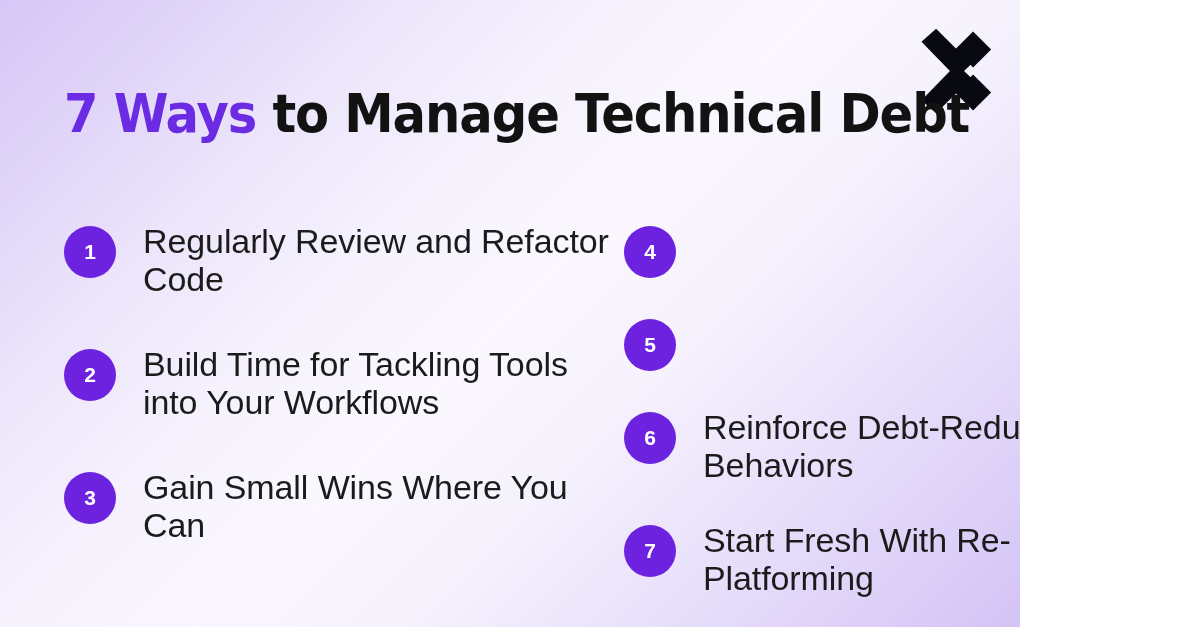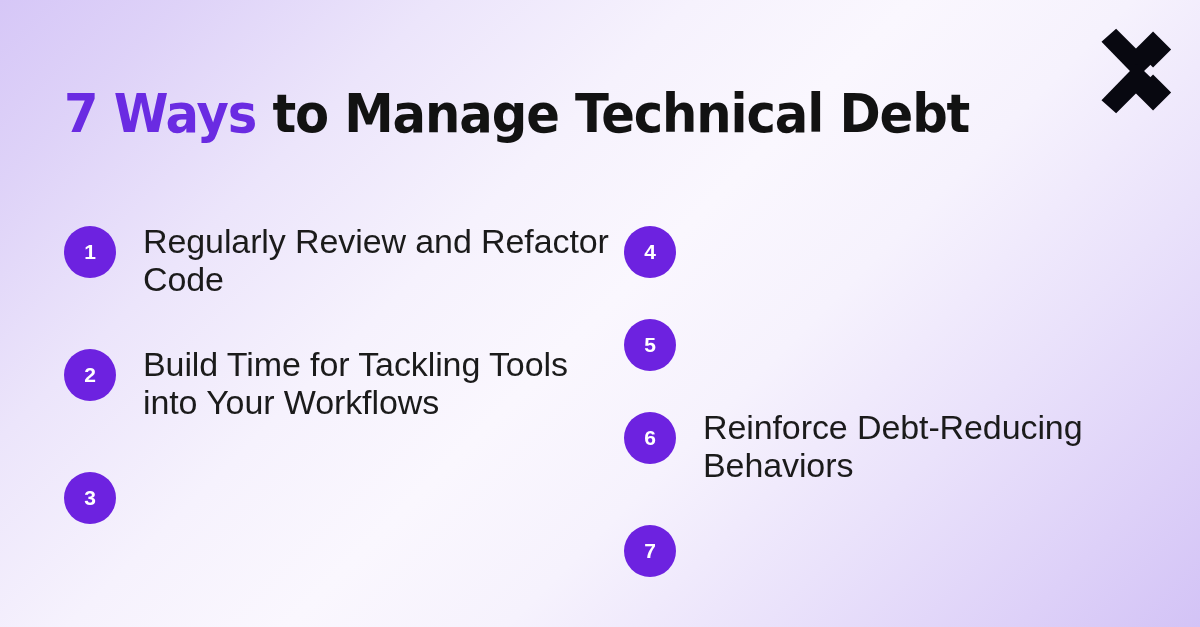--- a/index.html
+++ b/index.html
@@ -16,7 +16,7 @@
 
   .poster {
     position: relative;
-    width: 1200px;
+    width: 1020px;
     height: 627px;
     box-sizing: border-box;
     background:

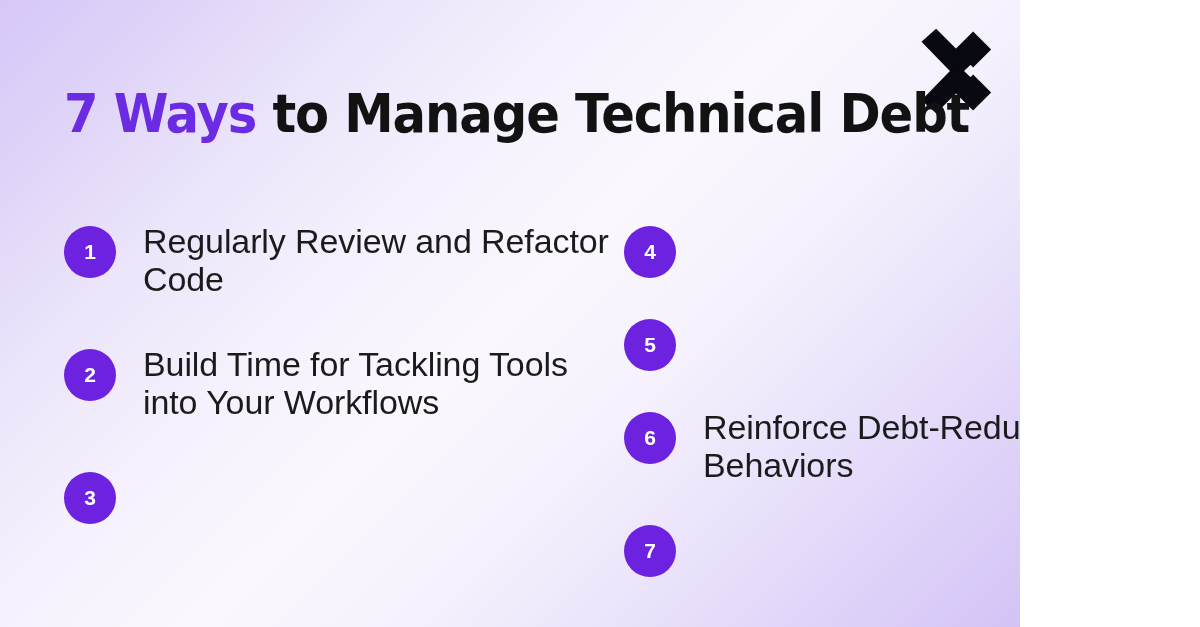--- a/index.html
+++ b/index.html
@@ -161,6 +161,7 @@
 
       <div class="item">
         <div class="badge">3</div>
+        <div class="item-text">Gain Small Wins Where You Can</div>
       </div>
 
     </div>

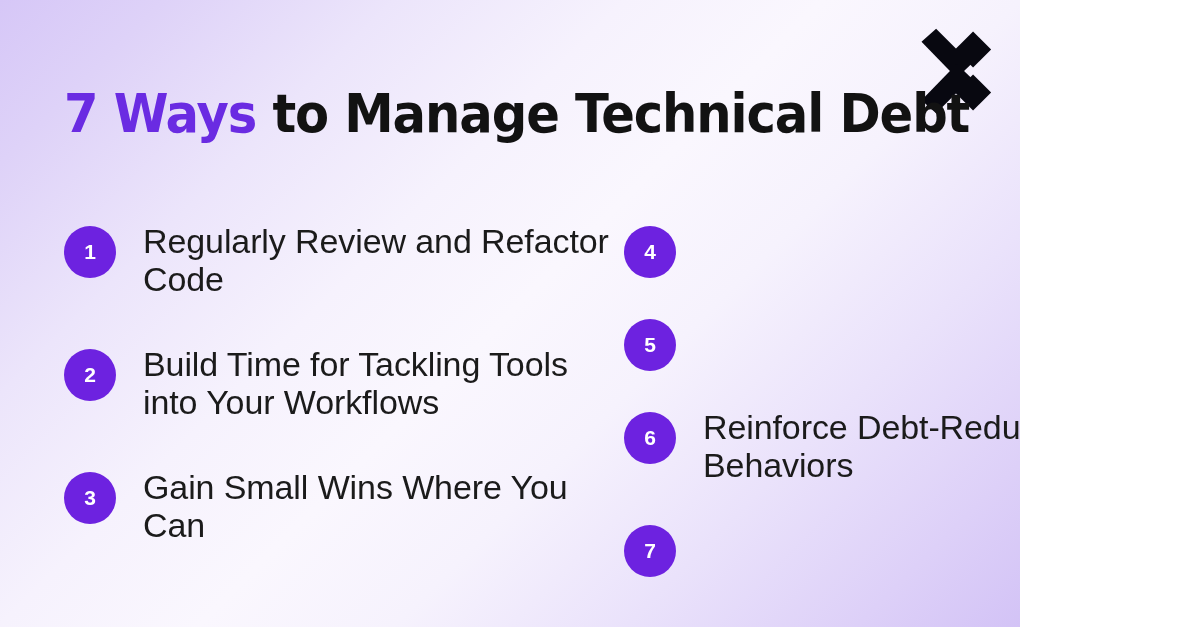--- a/index.html
+++ b/index.html
@@ -183,6 +183,7 @@
 
       <div class="item">
         <div class="badge">7</div>
+        <div class="item-text">Start Fresh With Re-Platforming</div>
       </div>
 
     </div>

